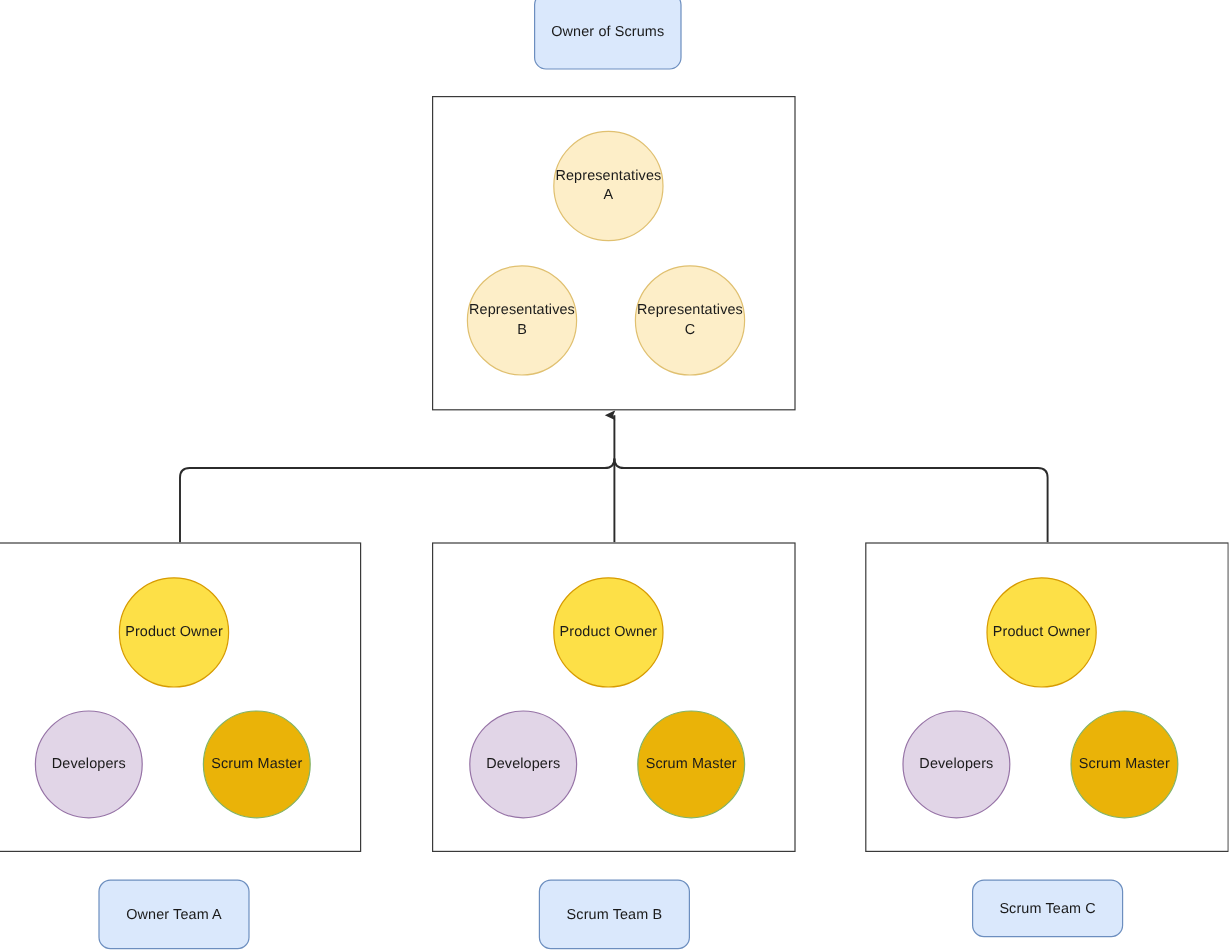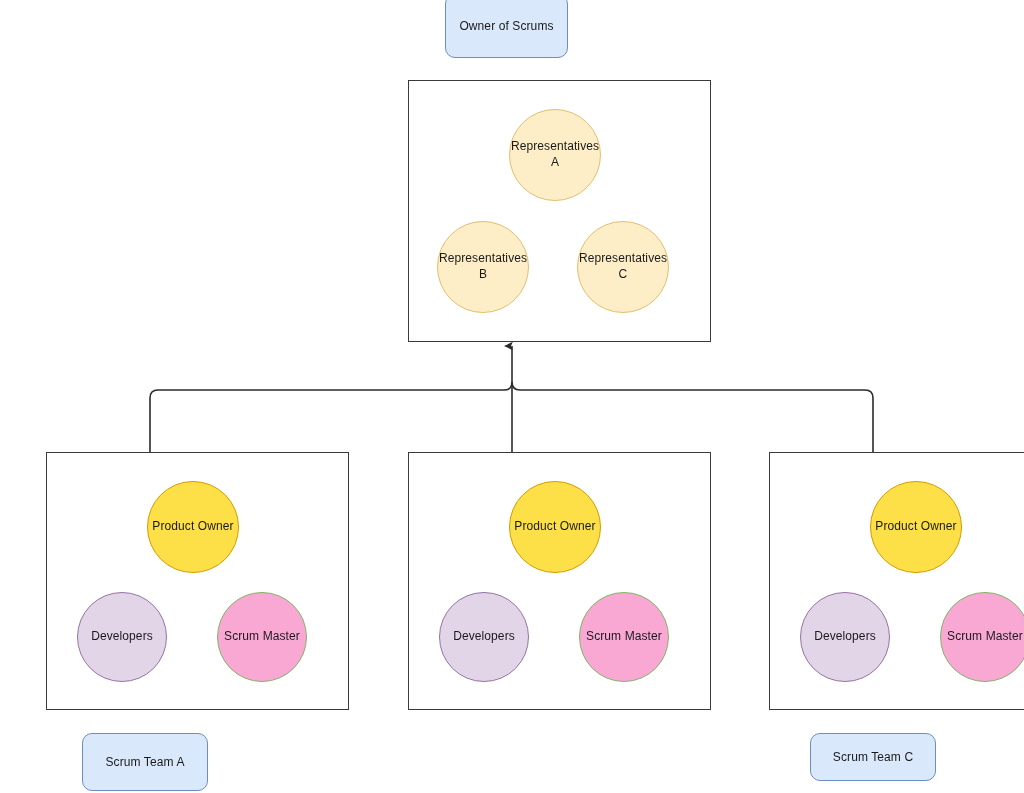--- a/index.html
+++ b/index.html
@@ -50,7 +50,6 @@
     box-sizing: border-box;
     background: #ffffff;
     border: 1px solid #3a3a3a;
-    margin-left: 48px;
   }
 
   

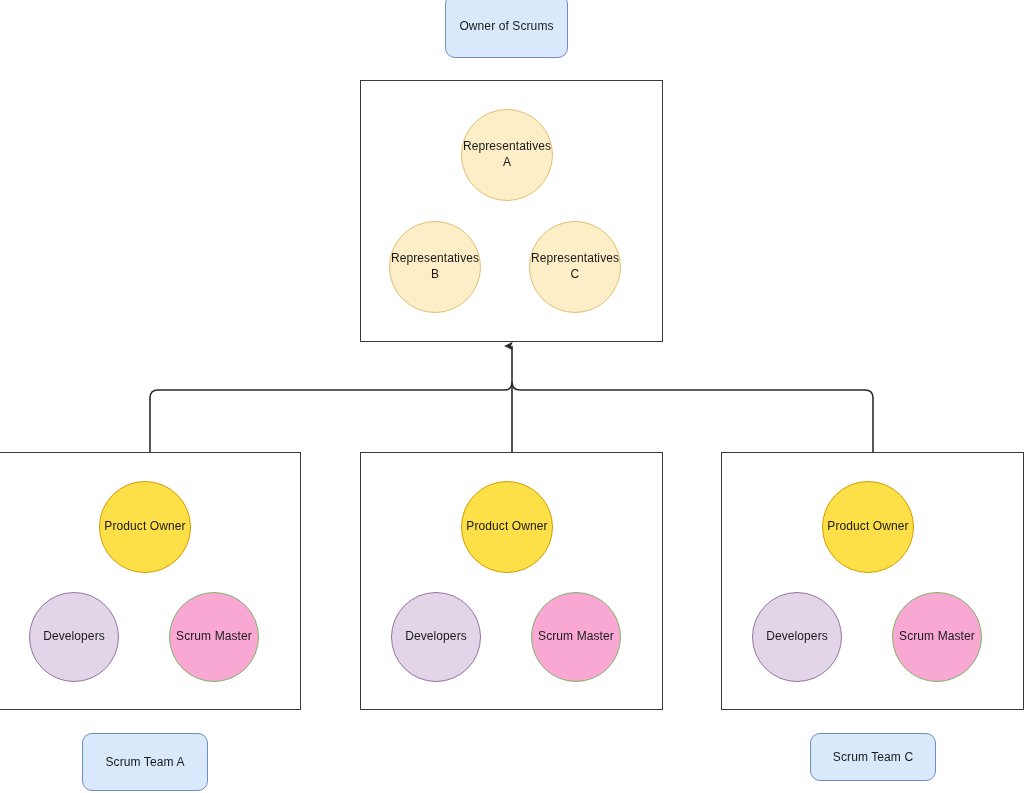--- a/index.html
+++ b/index.html
@@ -84,7 +84,7 @@
     border: 1px solid #9673a6;
   }
   .c-green {
-    background: #f9a8d4;
+    background: #eab308;
     border: 1px solid #82b366;
   }
 </style>

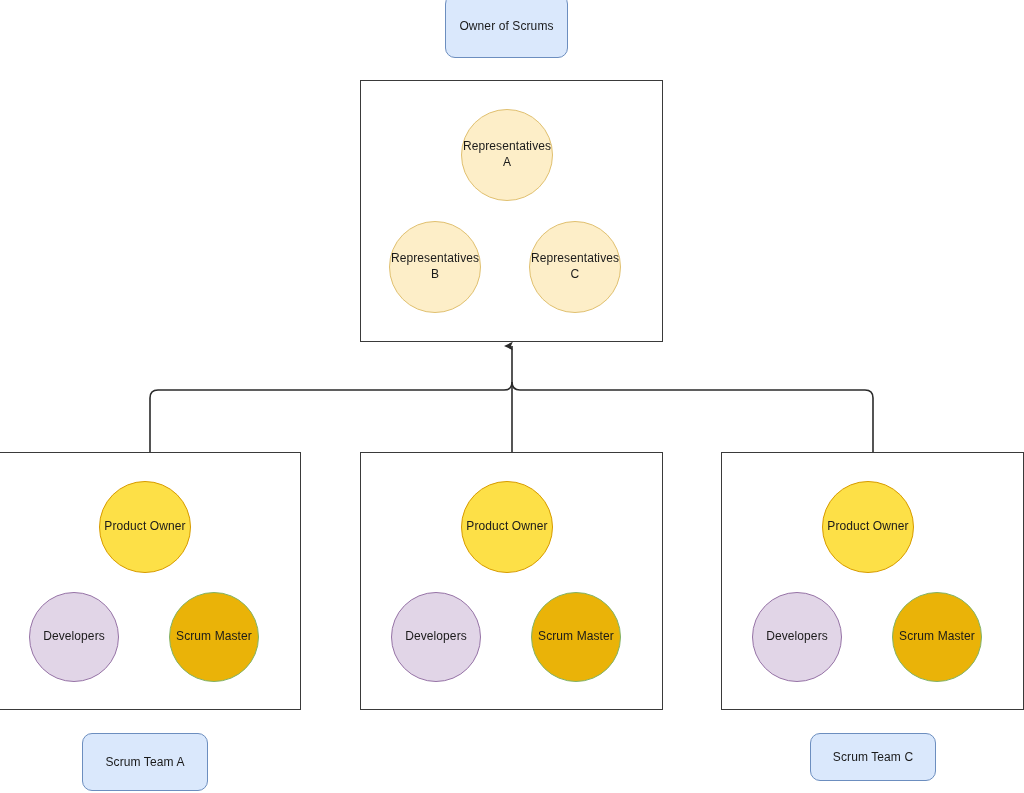--- a/index.html
+++ b/index.html
@@ -142,7 +142,7 @@
   </div>
 
   <div class="label-box" style="left:82px; top:733px; width:126px; height:58px;">
-    <span>Scrum Team A</span>
+    <span>Owner Team A</span>
   </div>
 
   <div class="container-box" style="left:360px; top:452px; width:303px; height:258px;">

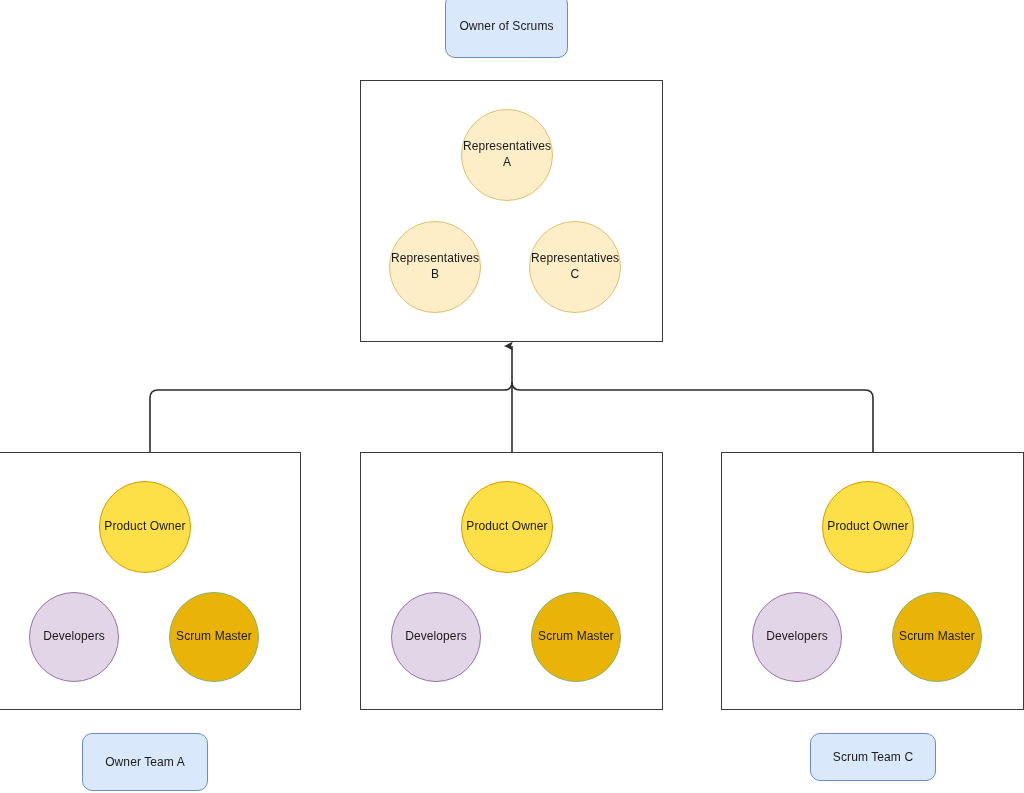--- a/index.html
+++ b/index.html
@@ -157,6 +157,9 @@
     </div>
   </div>
 
+  <div class="label-box" style="left:449px; top:733px; width:126px; height:58px;">
+    <span>Scrum Team B</span>
+  </div>
 
   <div class="container-box" style="left:721px; top:452px; width:303px; height:258px;">
     <div class="circle c-orange" style="left:100px; top:28px; width:92px; height:92px;">

